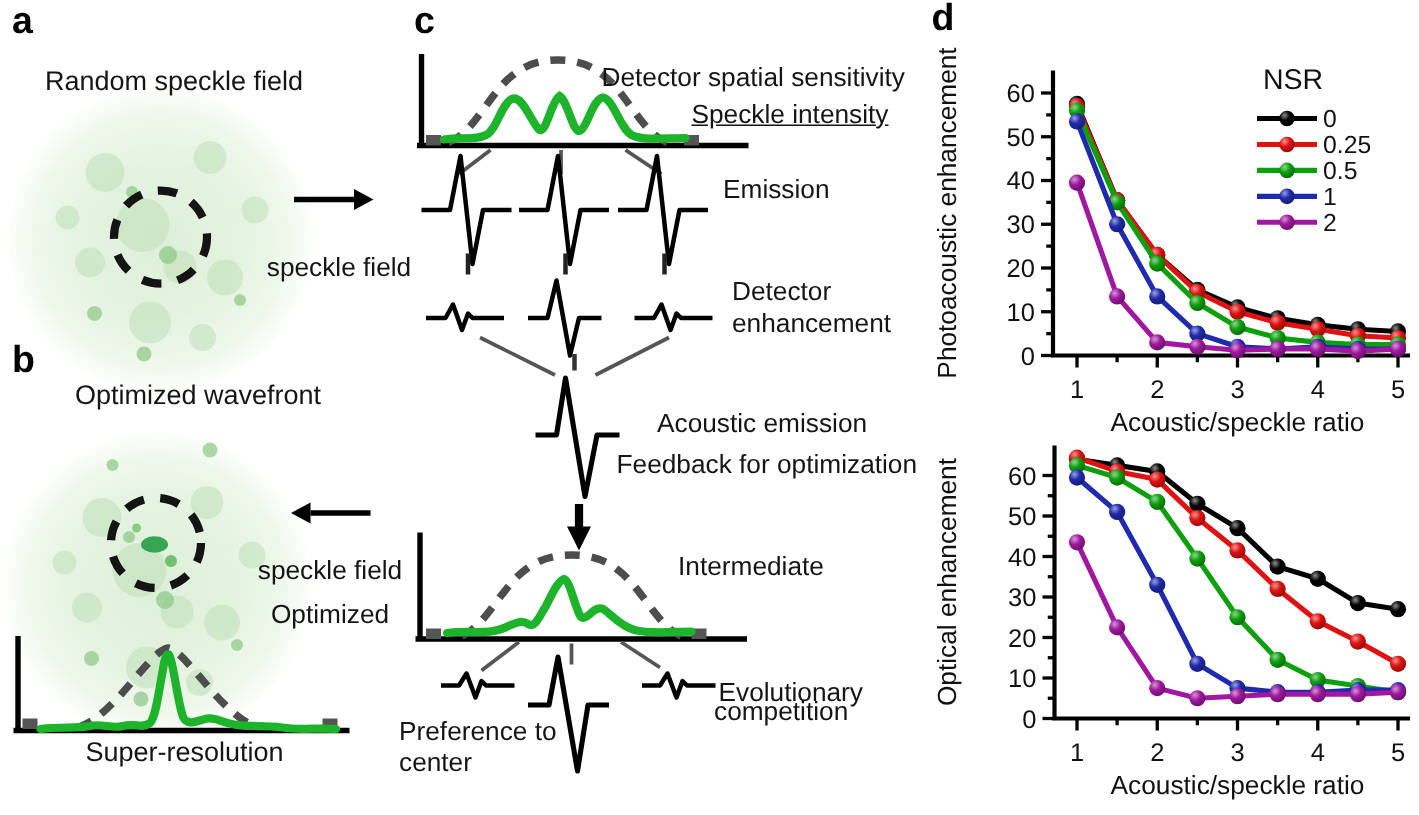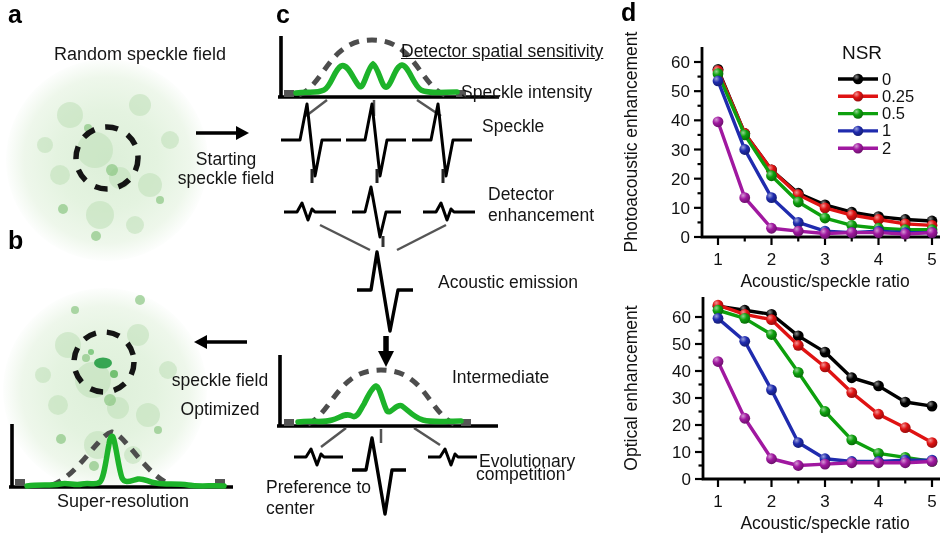--- a/index.html
+++ b/index.html
@@ -389,7 +389,7 @@
   <div class="plabel" style="left:276px;top:2px;">c</div>
   <div class="plabel" style="left:621px;top:0px;">d</div>
 
-  <div class="txt ttl ctr" style="left:44px;top:44px;width:192px;">Random speckle field</div>
+  <div class="txt ttl ctr" style="left:20px;top:44px;width:192px;">Random speckle field</div>
   <div class="txt ctr" style="left:168px;top:149px;width:116px;">Starting</div>
   <div class="txt ctr" style="left:168px;top:168px;width:116px;">speckle field</div>
 

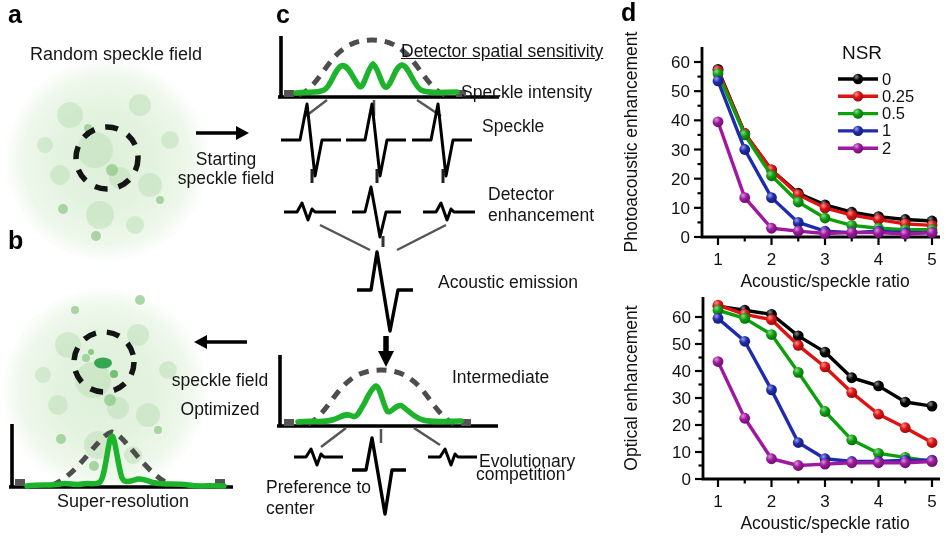--- a/index.html
+++ b/index.html
@@ -397,7 +397,7 @@
   <div class="txt ctr" style="left:164px;top:370px;width:112px;">speckle field</div>
   <div class="txt ttl ctr" style="left:28px;top:491px;width:190px;">Super-resolution</div>
 
-  <div class="txt" style="left:401px;top:41px;text-decoration:underline;">Detector spatial sensitivity</div>
+  <div class="txt" style="left:401px;top:41px;">Detector spatial sensitivity</div>
   <div class="txt" style="left:461px;top:82px;">Speckle intensity</div>
   <div class="txt" style="left:482px;top:116px;">Speckle</div>
   <div class="txt" style="left:488px;top:184px;text-align:center;">Detector</div>

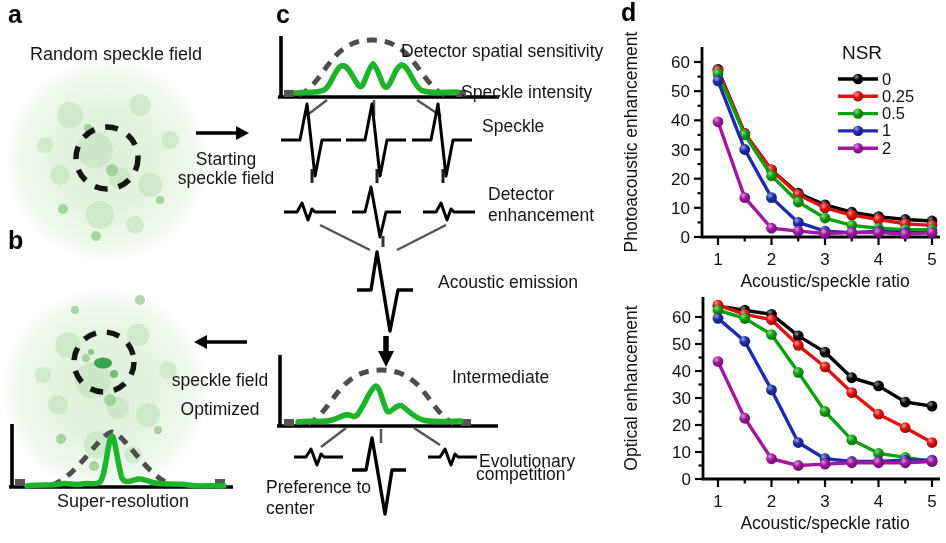--- a/index.html
+++ b/index.html
@@ -398,7 +398,7 @@
   <div class="txt ttl ctr" style="left:28px;top:491px;width:190px;">Super-resolution</div>
 
   <div class="txt" style="left:401px;top:41px;">Detector spatial sensitivity</div>
-  <div class="txt" style="left:461px;top:82px;">Speckle intensity</div>
+  <div class="txt" style="left:461px;top:66px;text-decoration:underline;">Speckle intensity</div>
   <div class="txt" style="left:482px;top:116px;">Speckle</div>
   <div class="txt" style="left:488px;top:184px;text-align:center;">Detector</div>
   <div class="txt" style="left:488px;top:205px;">enhancement</div>

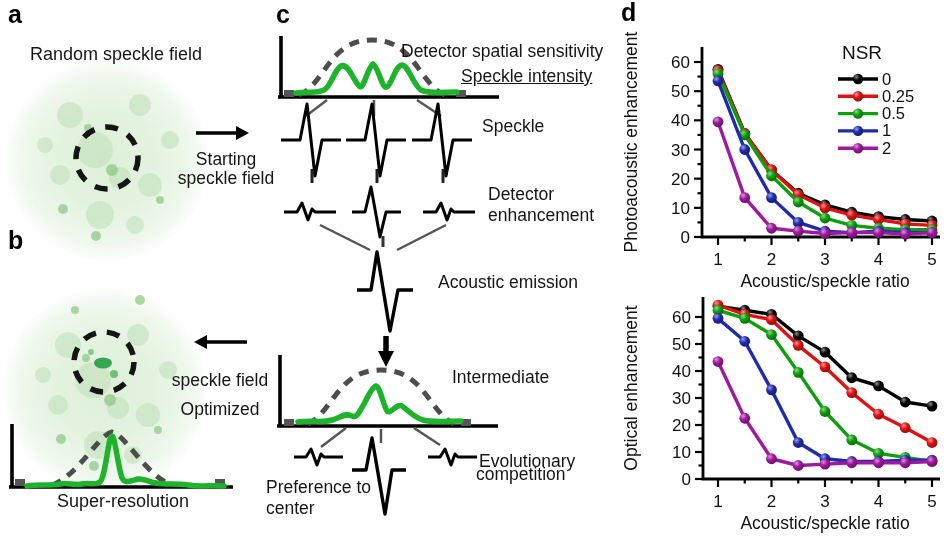--- a/index.html
+++ b/index.html
@@ -399,7 +399,7 @@
 
   <div class="txt" style="left:401px;top:41px;">Detector spatial sensitivity</div>
   <div class="txt" style="left:461px;top:66px;text-decoration:underline;">Speckle intensity</div>
-  <div class="txt" style="left:482px;top:116px;">Speckle</div>
+  <div class="txt" style="left:482px;top:116px;">Emission</div>
   <div class="txt" style="left:488px;top:184px;text-align:center;">Detector</div>
   <div class="txt" style="left:488px;top:205px;">enhancement</div>
   <div class="txt" style="left:438px;top:272px;">Acoustic emission</div>

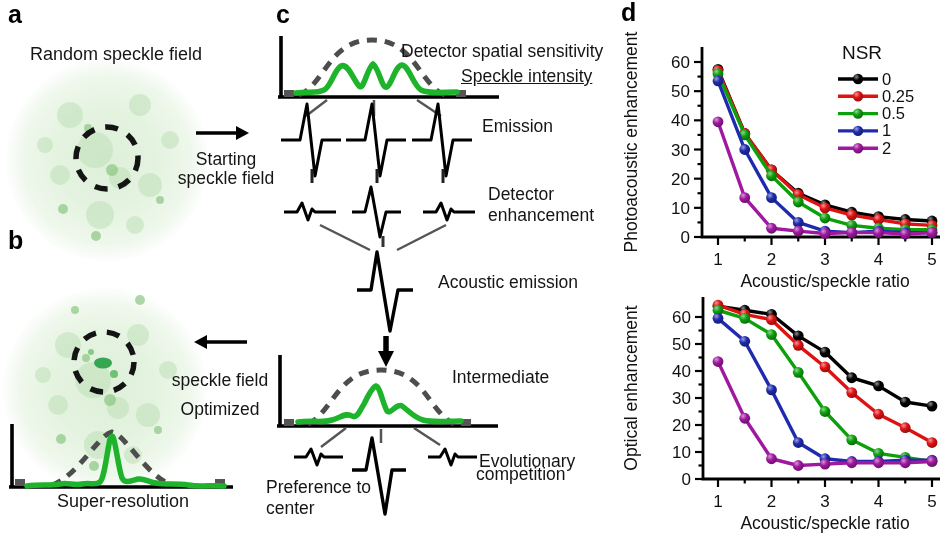--- a/index.html
+++ b/index.html
@@ -390,7 +390,6 @@
   <div class="plabel" style="left:621px;top:0px;">d</div>
 
   <div class="txt ttl ctr" style="left:20px;top:44px;width:192px;">Random speckle field</div>
-  <div class="txt ctr" style="left:168px;top:149px;width:116px;">Starting</div>
   <div class="txt ctr" style="left:168px;top:168px;width:116px;">speckle field</div>
 
   <div class="txt ctr" style="left:164px;top:351px;width:112px;margin-top:48px;">Optimized</div>

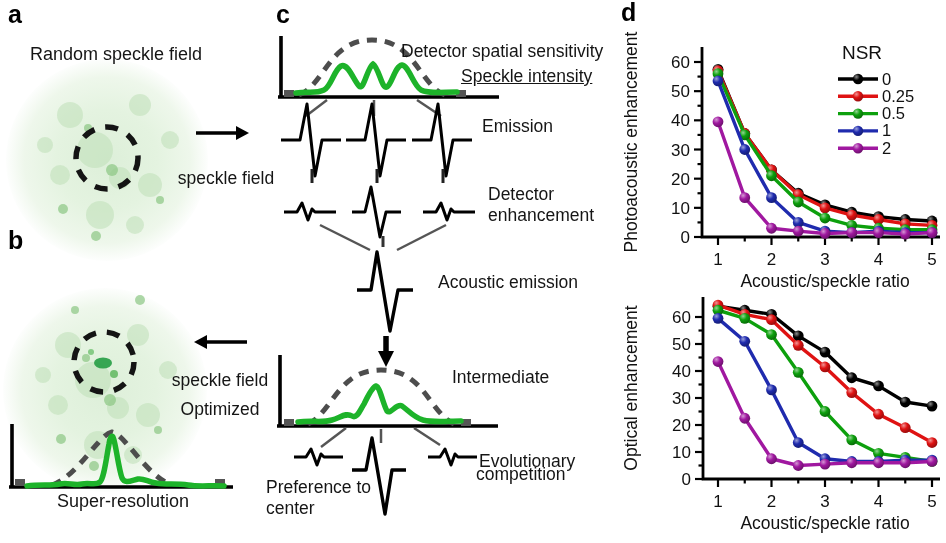--- a/index.html
+++ b/index.html
@@ -392,6 +392,7 @@
   <div class="txt ttl ctr" style="left:20px;top:44px;width:192px;">Random speckle field</div>
   <div class="txt ctr" style="left:168px;top:168px;width:116px;">speckle field</div>
 
+  <div class="txt ttl ctr" style="left:34px;top:253px;width:196px;">Optimized wavefront</div>
   <div class="txt ctr" style="left:164px;top:351px;width:112px;margin-top:48px;">Optimized</div>
   <div class="txt ctr" style="left:164px;top:370px;width:112px;">speckle field</div>
   <div class="txt ttl ctr" style="left:28px;top:491px;width:190px;">Super-resolution</div>

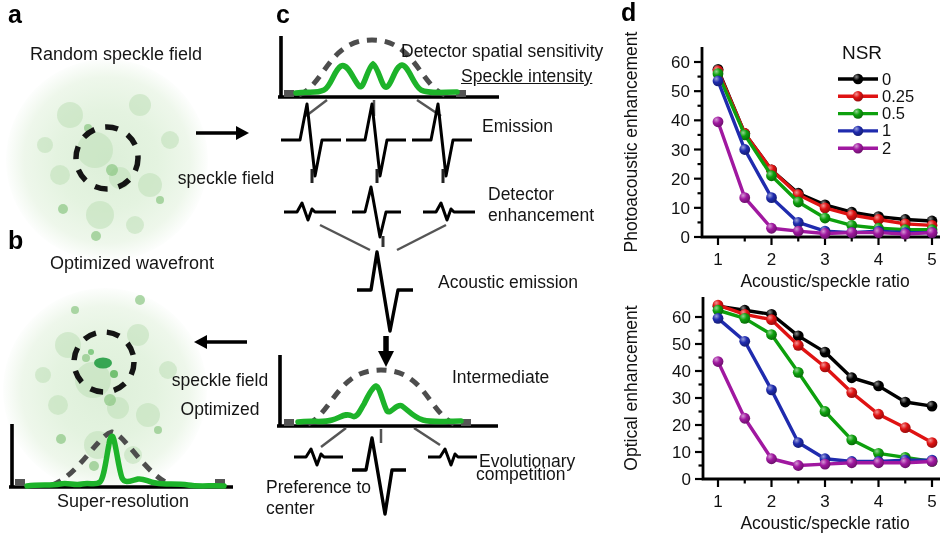--- a/index.html
+++ b/index.html
@@ -403,6 +403,7 @@
   <div class="txt" style="left:488px;top:184px;text-align:center;">Detector</div>
   <div class="txt" style="left:488px;top:205px;">enhancement</div>
   <div class="txt" style="left:438px;top:272px;">Acoustic emission</div>
+  <div class="txt" style="left:411px;top:299px;">Feedback for optimization</div>
   <div class="txt" style="left:452px;top:367px;">Intermediate</div>
   <div class="txt" style="left:479px;top:451px;">Evolutionary</div>
   <div class="txt" style="left:476px;top:464px;">competition</div>

